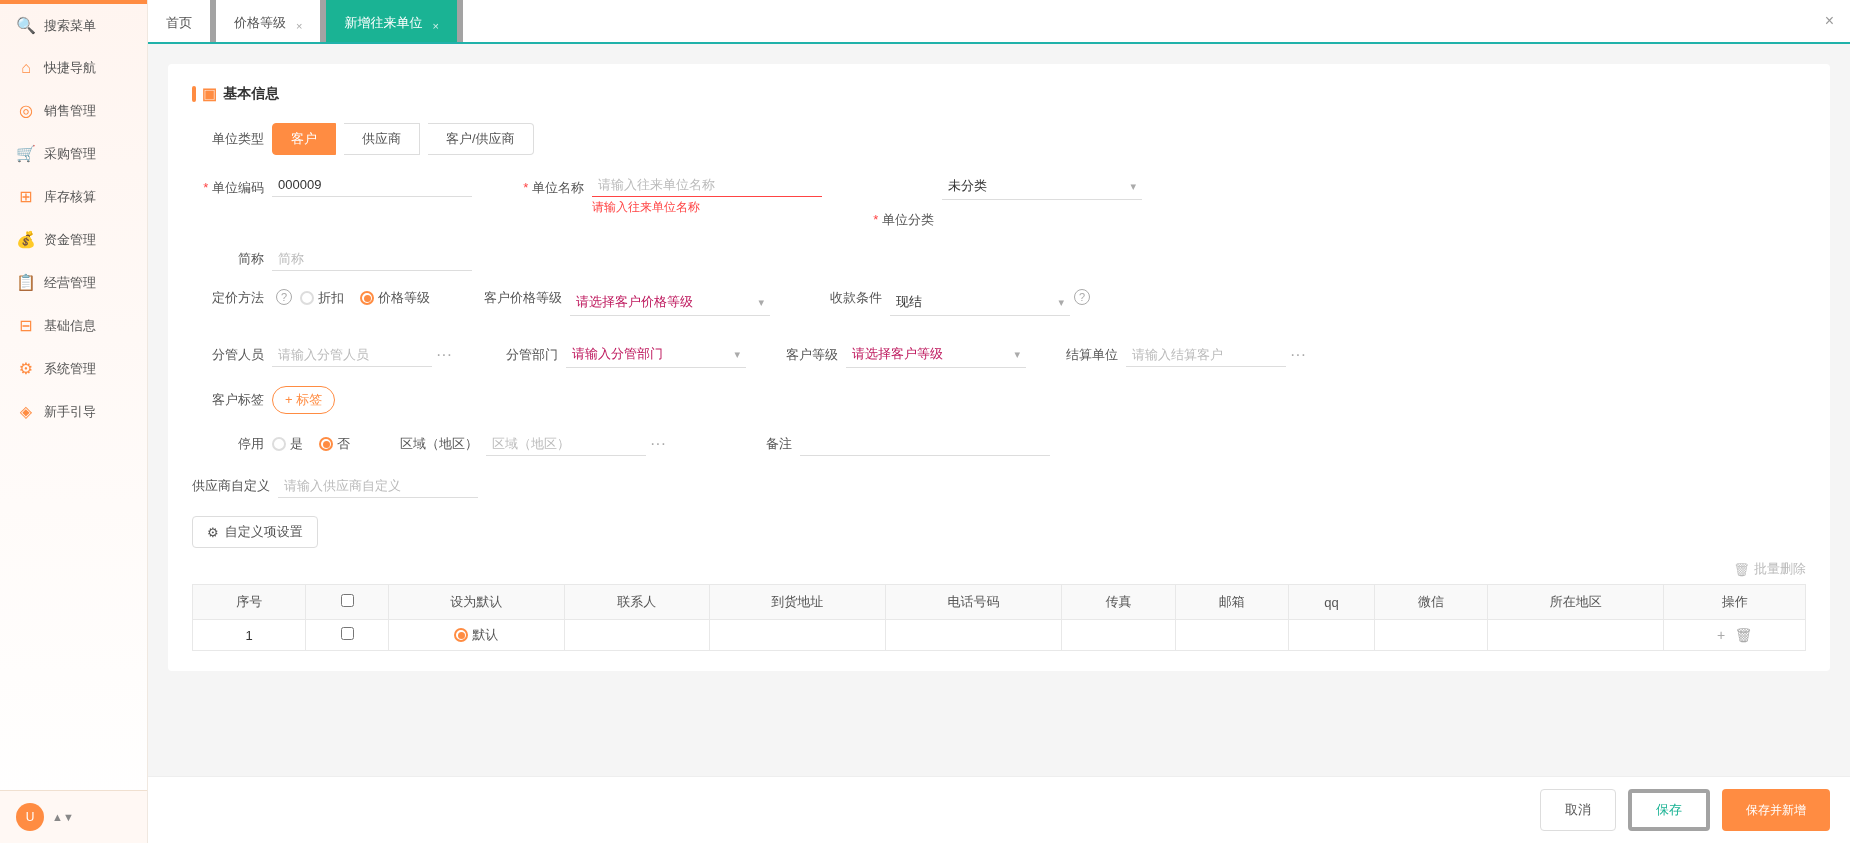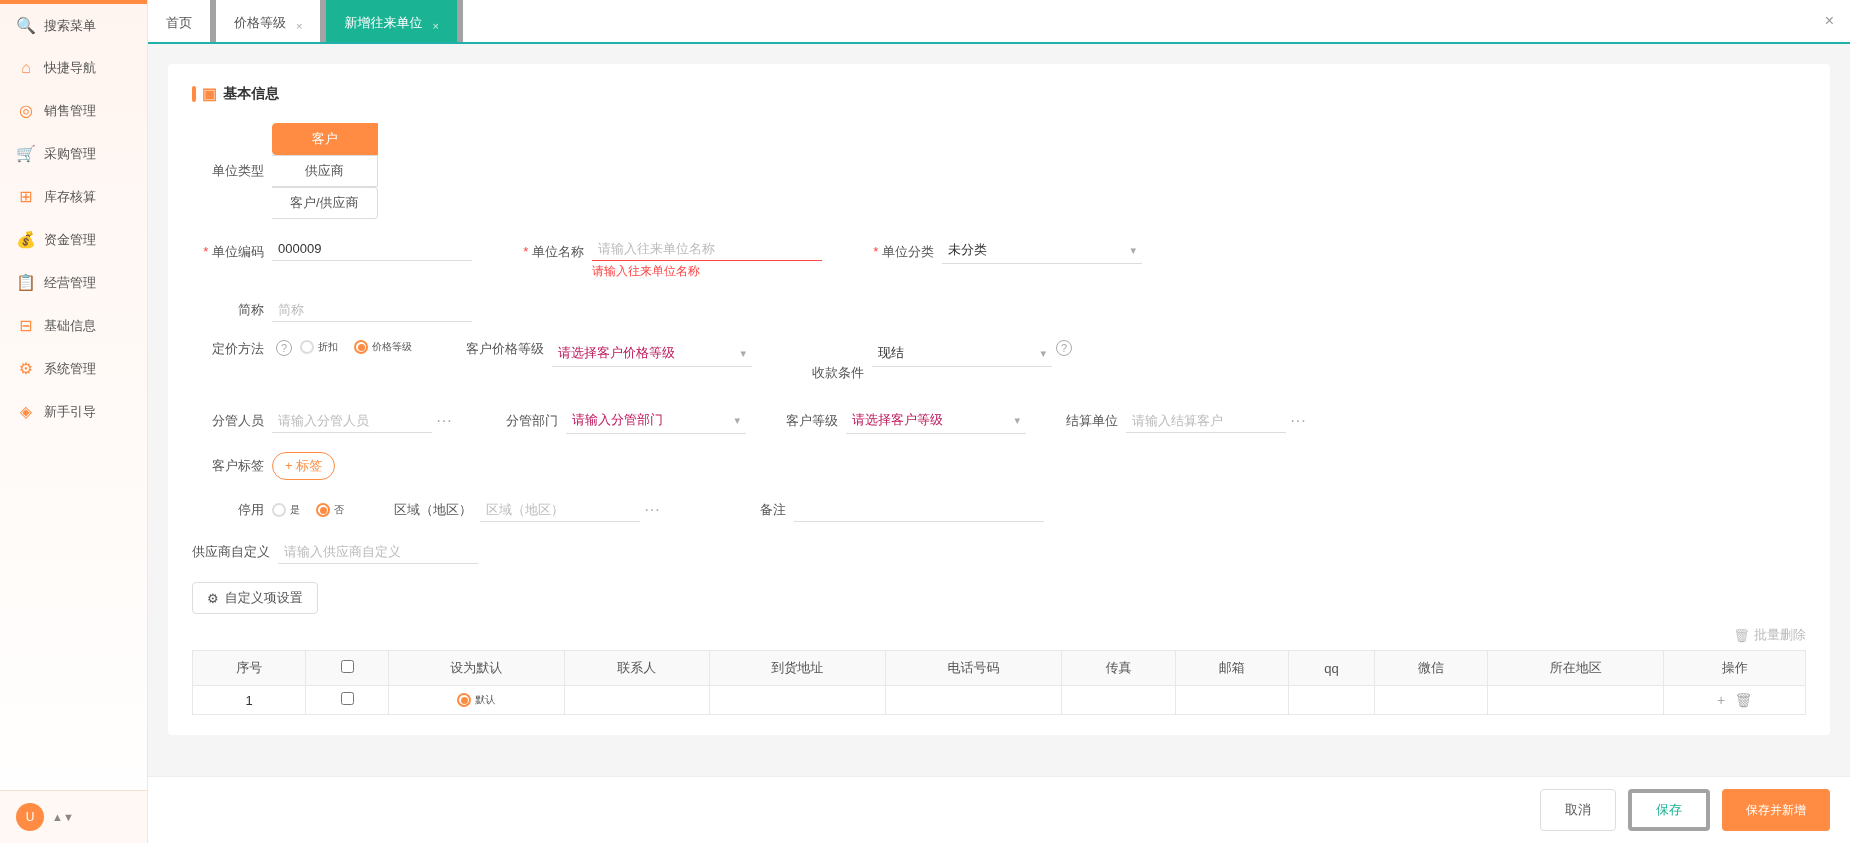--- a/index.html
+++ b/index.html
@@ -161,8 +161,7 @@
     
     .type-btn-group {
       display: flex;
-      gap: 0;
-      flex-direction: column;
+      gap: 8px;
     }
     .type-btn {
       padding: 6px 18px;

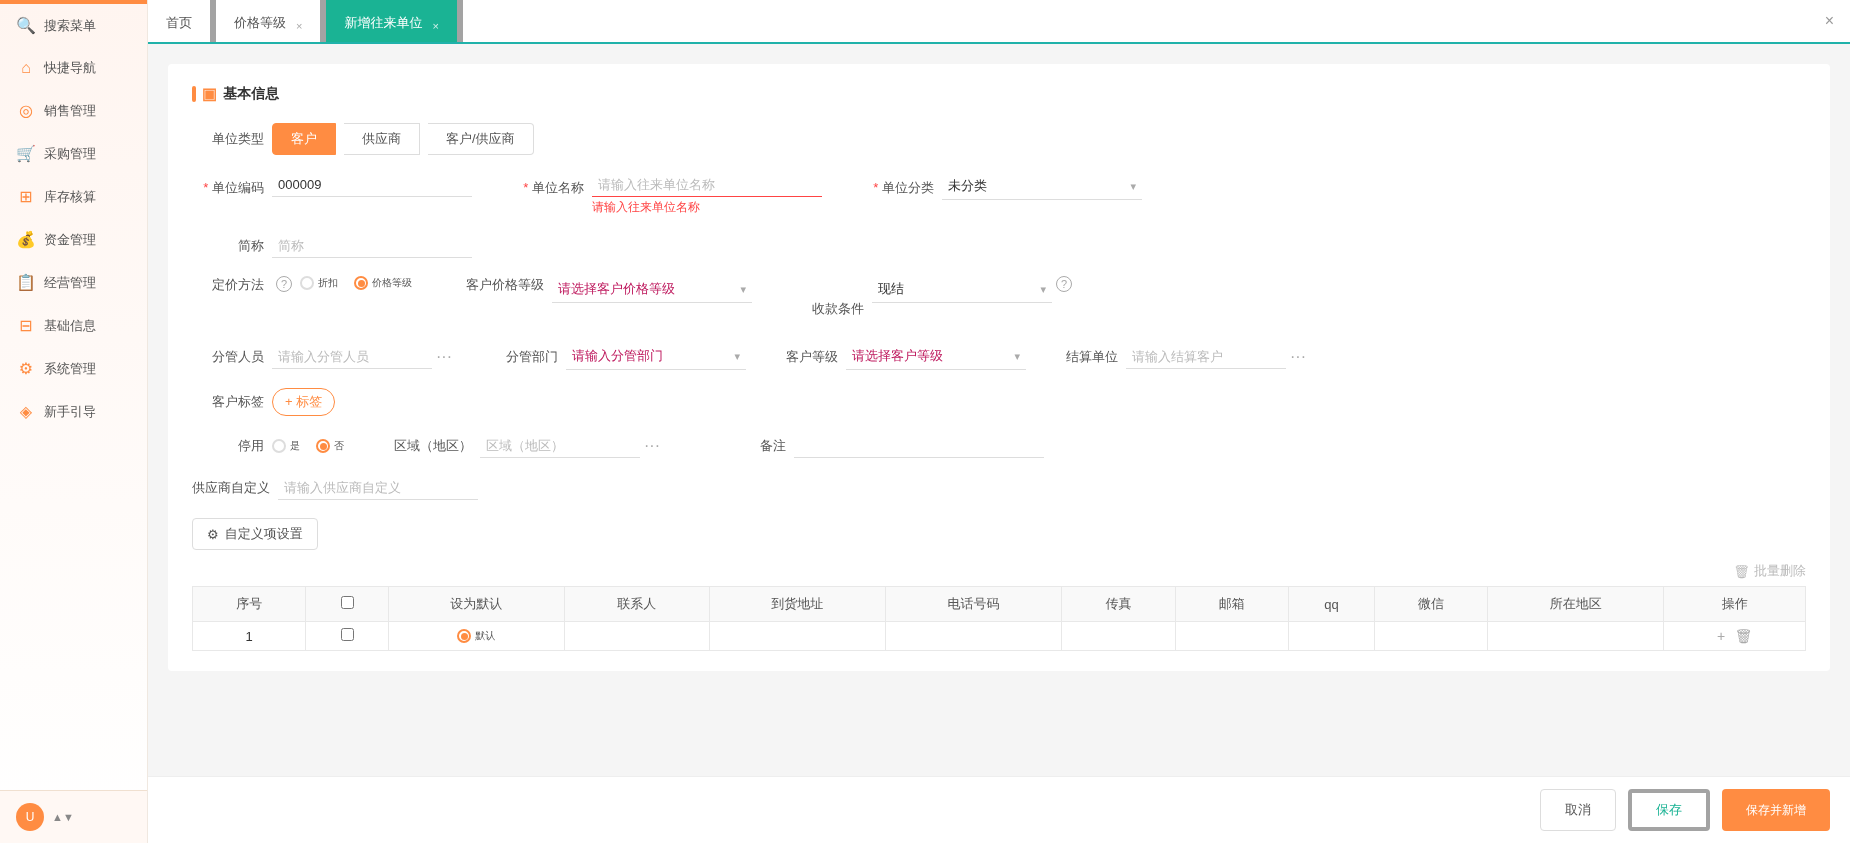--- a/index.html
+++ b/index.html
@@ -431,7 +431,7 @@
           <span class="error-hint">请输入往来单位名称</span>
         </div>
 
-        <span class="form-label" style="padding-top:6px; margin-left:40px;">
+        <span class="form-label" style="padding-top:6px; margin-left:40px;margin-top:32px;">
           <span style="color:#ff4444;">*</span> 单位分类
         </span>
         <div class="select-field" style="width:200px;">

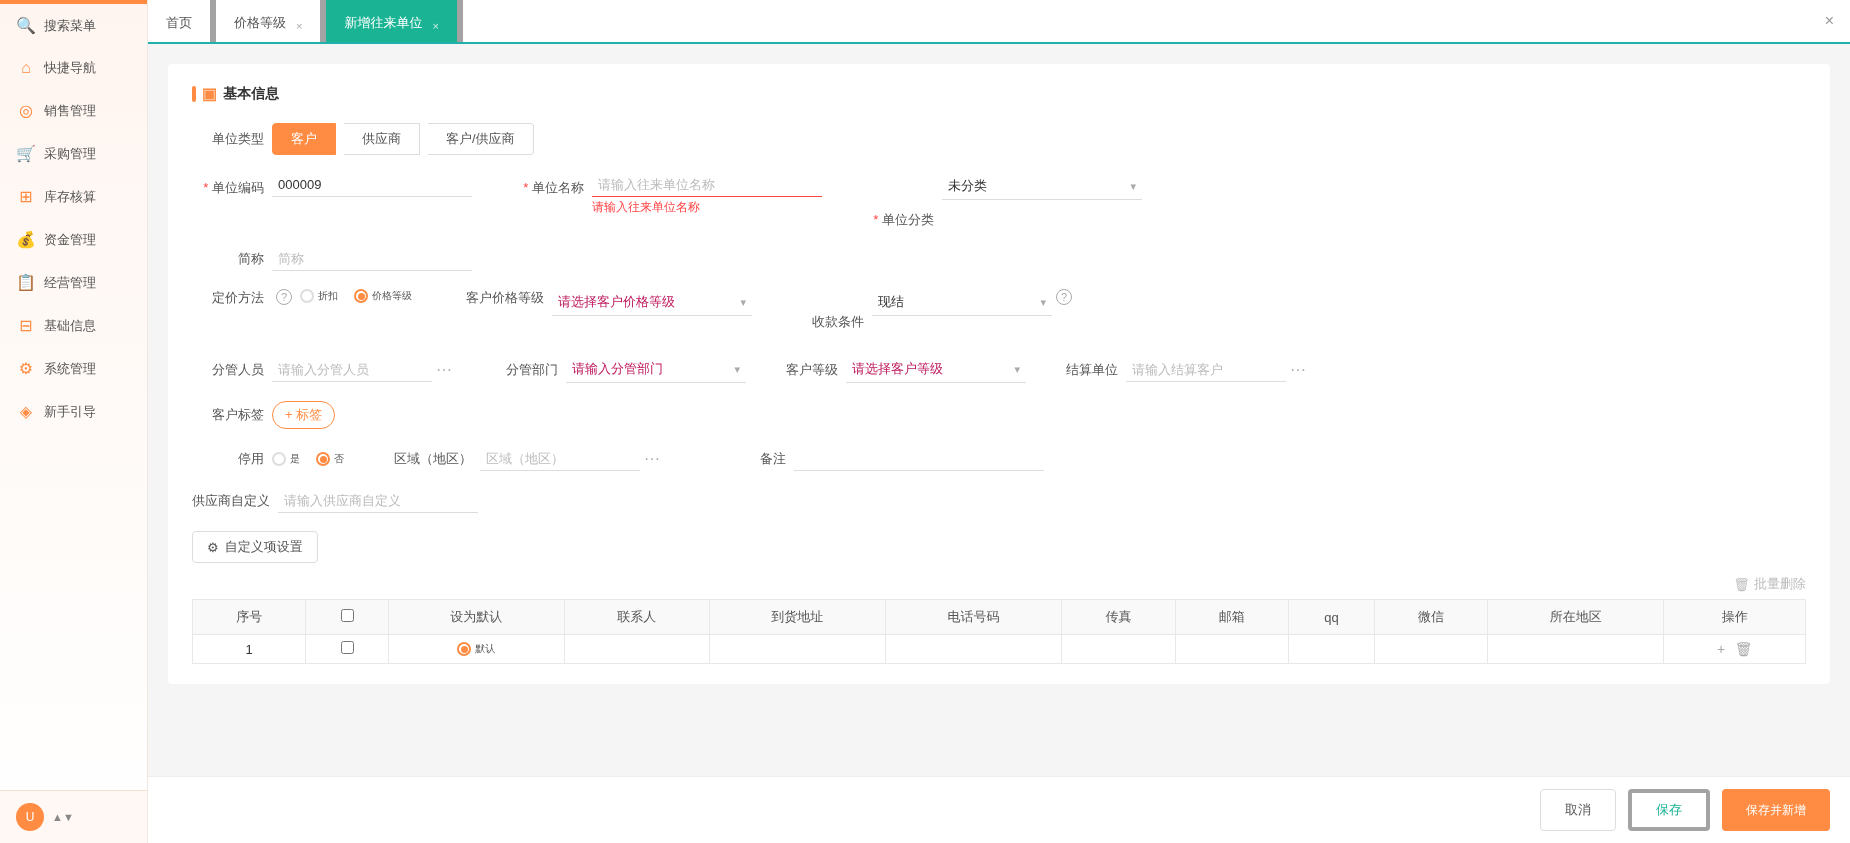--- a/index.html
+++ b/index.html
@@ -197,7 +197,7 @@
 
     
     .radio-group { display: flex; align-items: center; gap: 16px; }
-    .radio-item { display: flex; align-items: center; gap: 4px; cursor: pointer; font-size: 10px; color: #555; }
+    .radio-item { display: flex; align-items: center; gap: 4px; cursor: pointer; font-size: 13px; color: #555; }
     .radio-circle {
       width: 14px; height: 14px; border-radius: 50%; border: 2px solid #ddd;
       display: flex; align-items: center; justify-content: center;

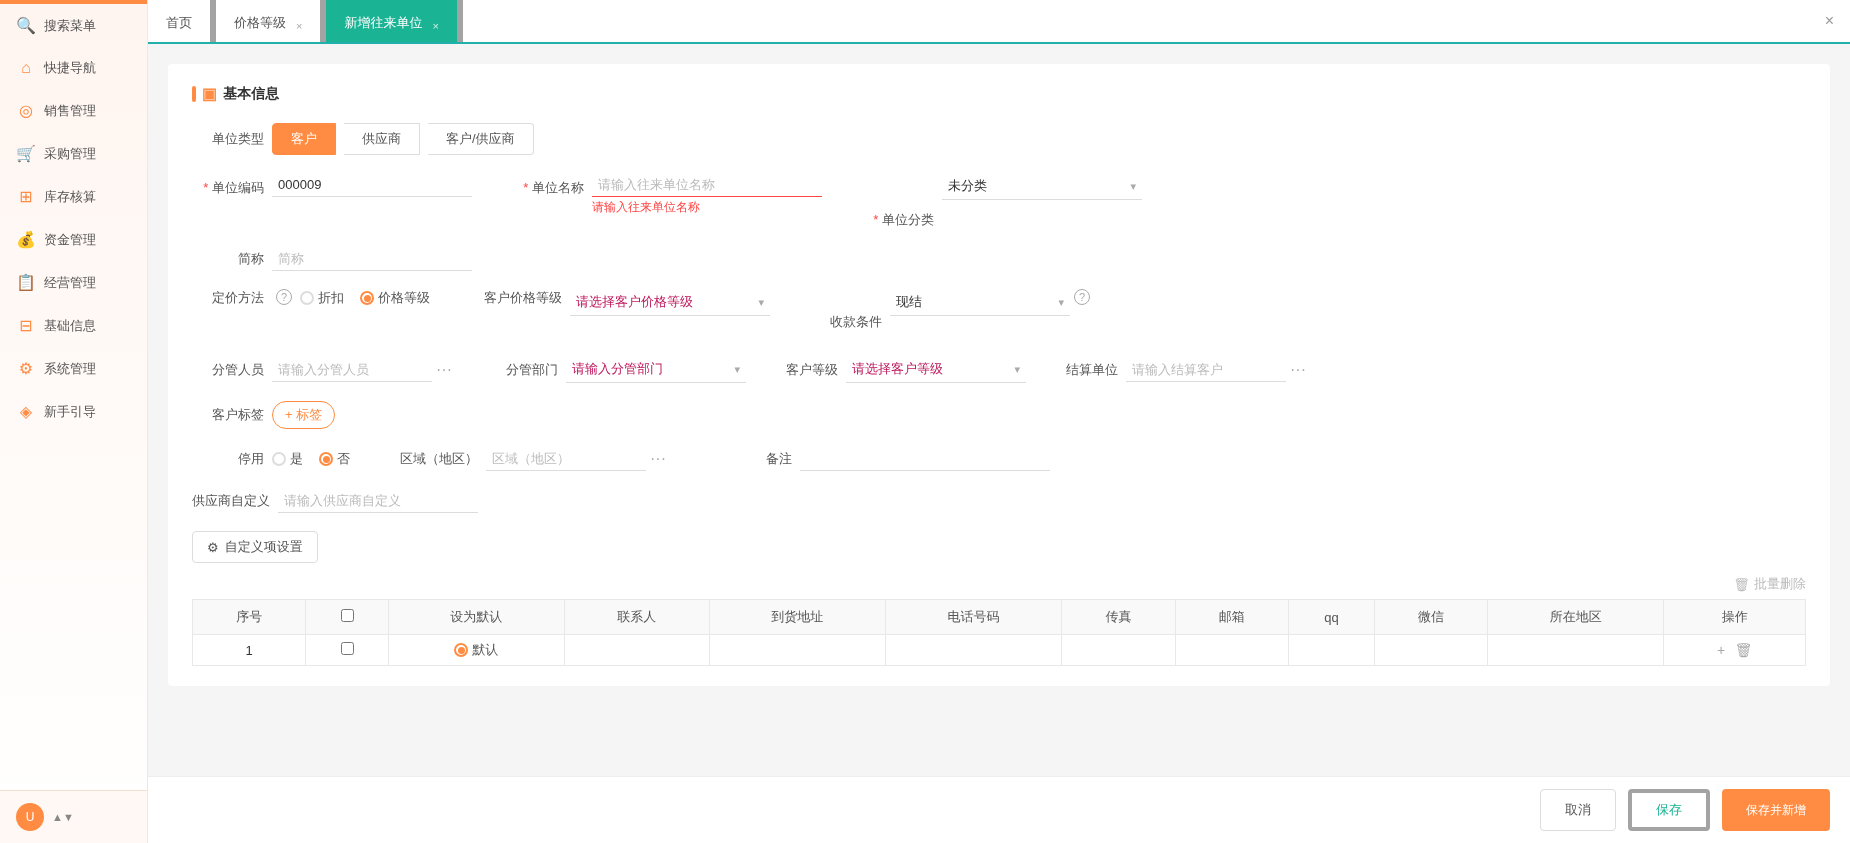--- a/index.html
+++ b/index.html
@@ -465,7 +465,7 @@
           <span class="chevron">▾</span>
         </div>
 
-        <span class="form-label" style="margin-left:40px; min-width:80px;margin-top:24px;">收款条件</span>
+        <span class="form-label" style="margin-left:40px; min-width:80px;">收款条件</span>
         <div class="select-field" style="width:180px;">
           <span>现结</span>
           <span class="chevron">▾</span>

